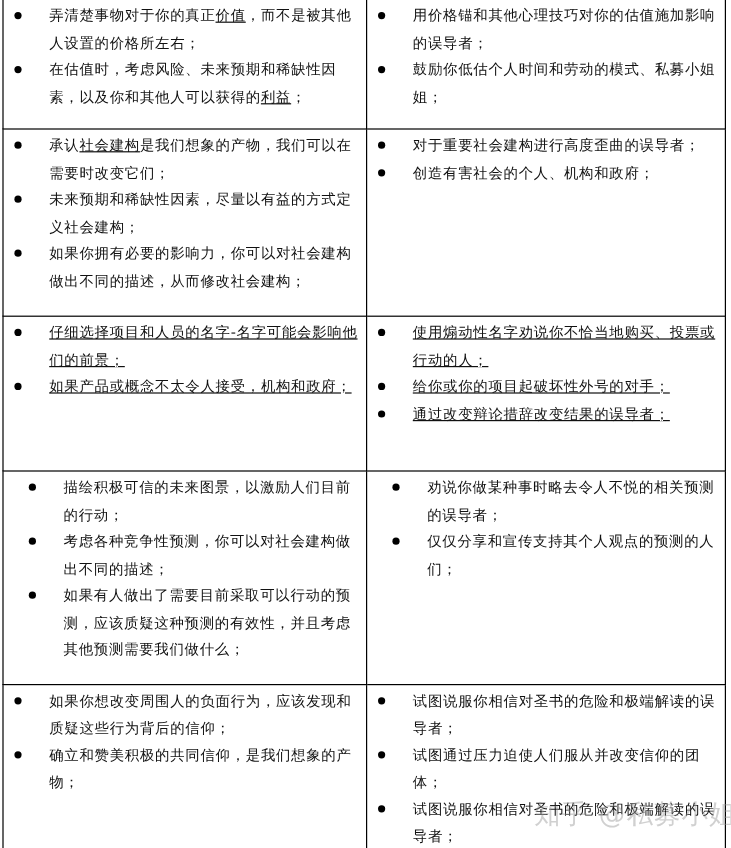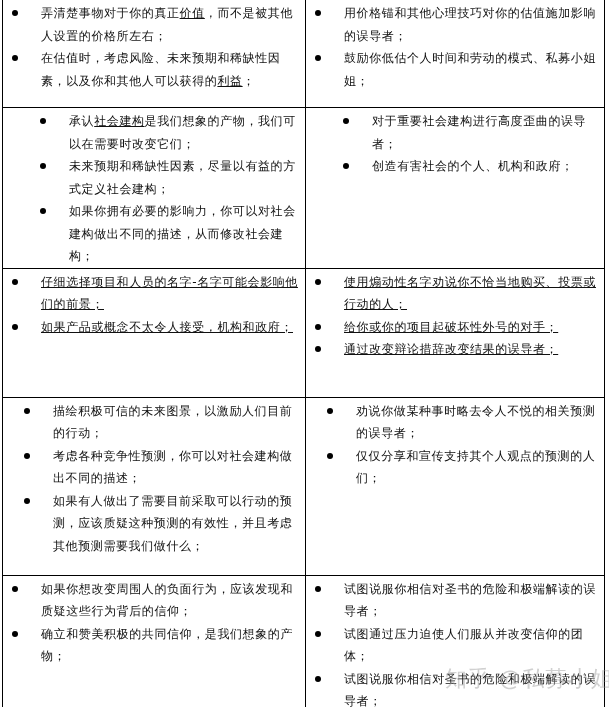--- a/index.html
+++ b/index.html
@@ -26,7 +26,7 @@
     }
     .u { text-decoration: underline; }
     tr.r1 td { height: 107px; }
-    tr.r2 td { height: 155px; padding-left: 28px; }
+    tr.r2 td { height: 155px; }
     tr.r3 td { height: 128px; text-decoration: underline; }
     tr.r4 td { height: 177px; padding-left: 12px; }
     tr.r5 td { height: 131px; }

